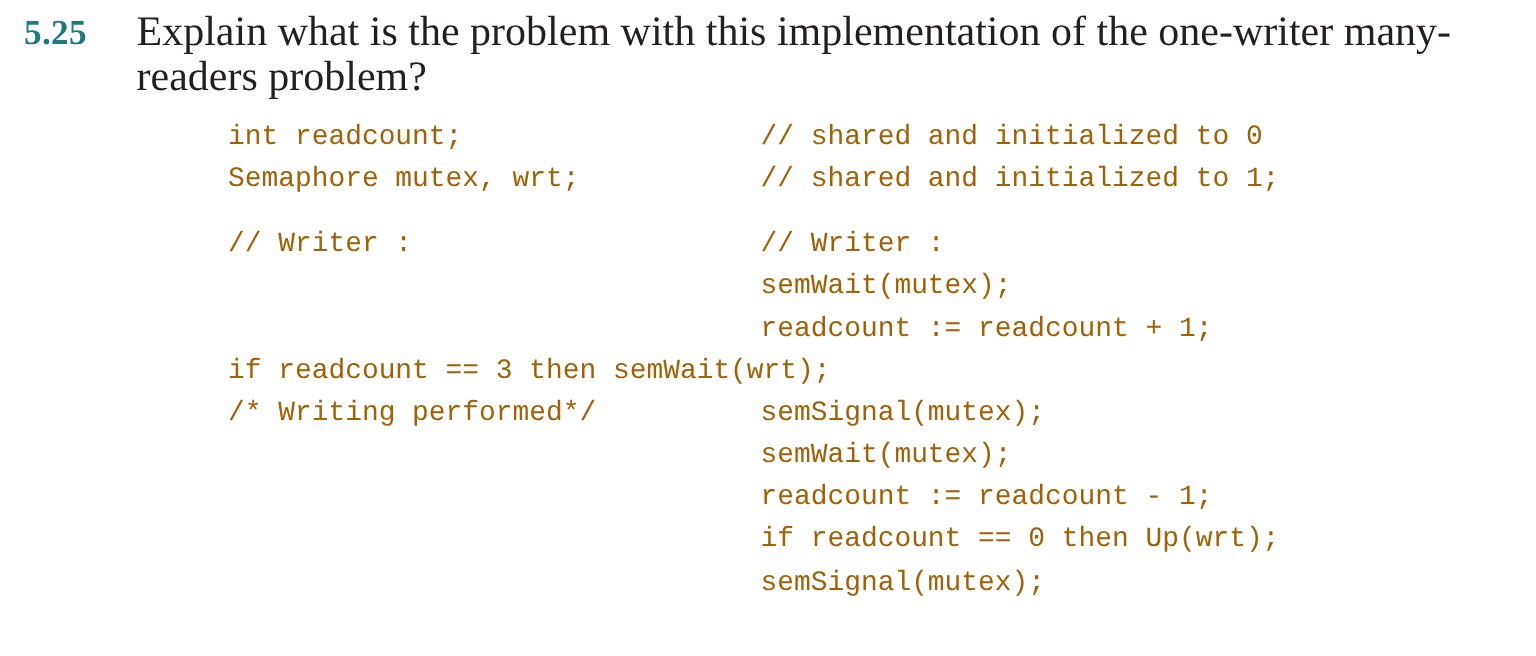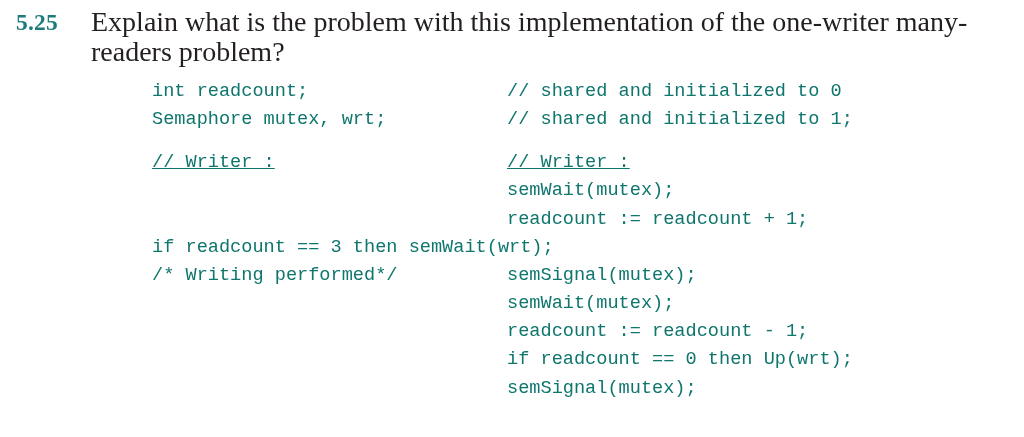--- a/index.html
+++ b/index.html
@@ -41,7 +41,7 @@
     margin: 11px 0 16px 152px;
     font-family: "Liberation Mono", "DejaVu Sans Mono", monospace;
     font-size: 18.6px;
-    color: #0f766e;
+    color: #a16207;
   }
   .code-row {
     display: flex;

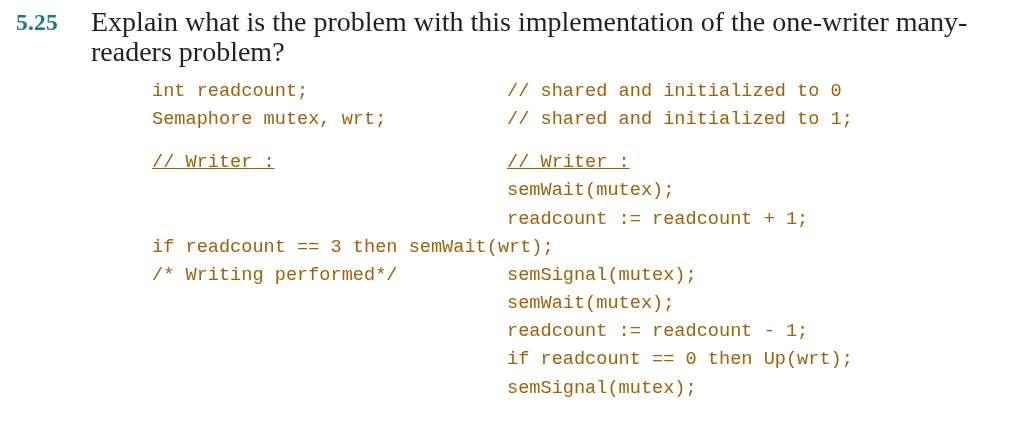--- a/index.html
+++ b/index.html
@@ -58,7 +58,6 @@
   }
   .gap-above {
     margin-top: 14.8px;
-    text-decoration: underline;
   }
 </style>
 </head>

